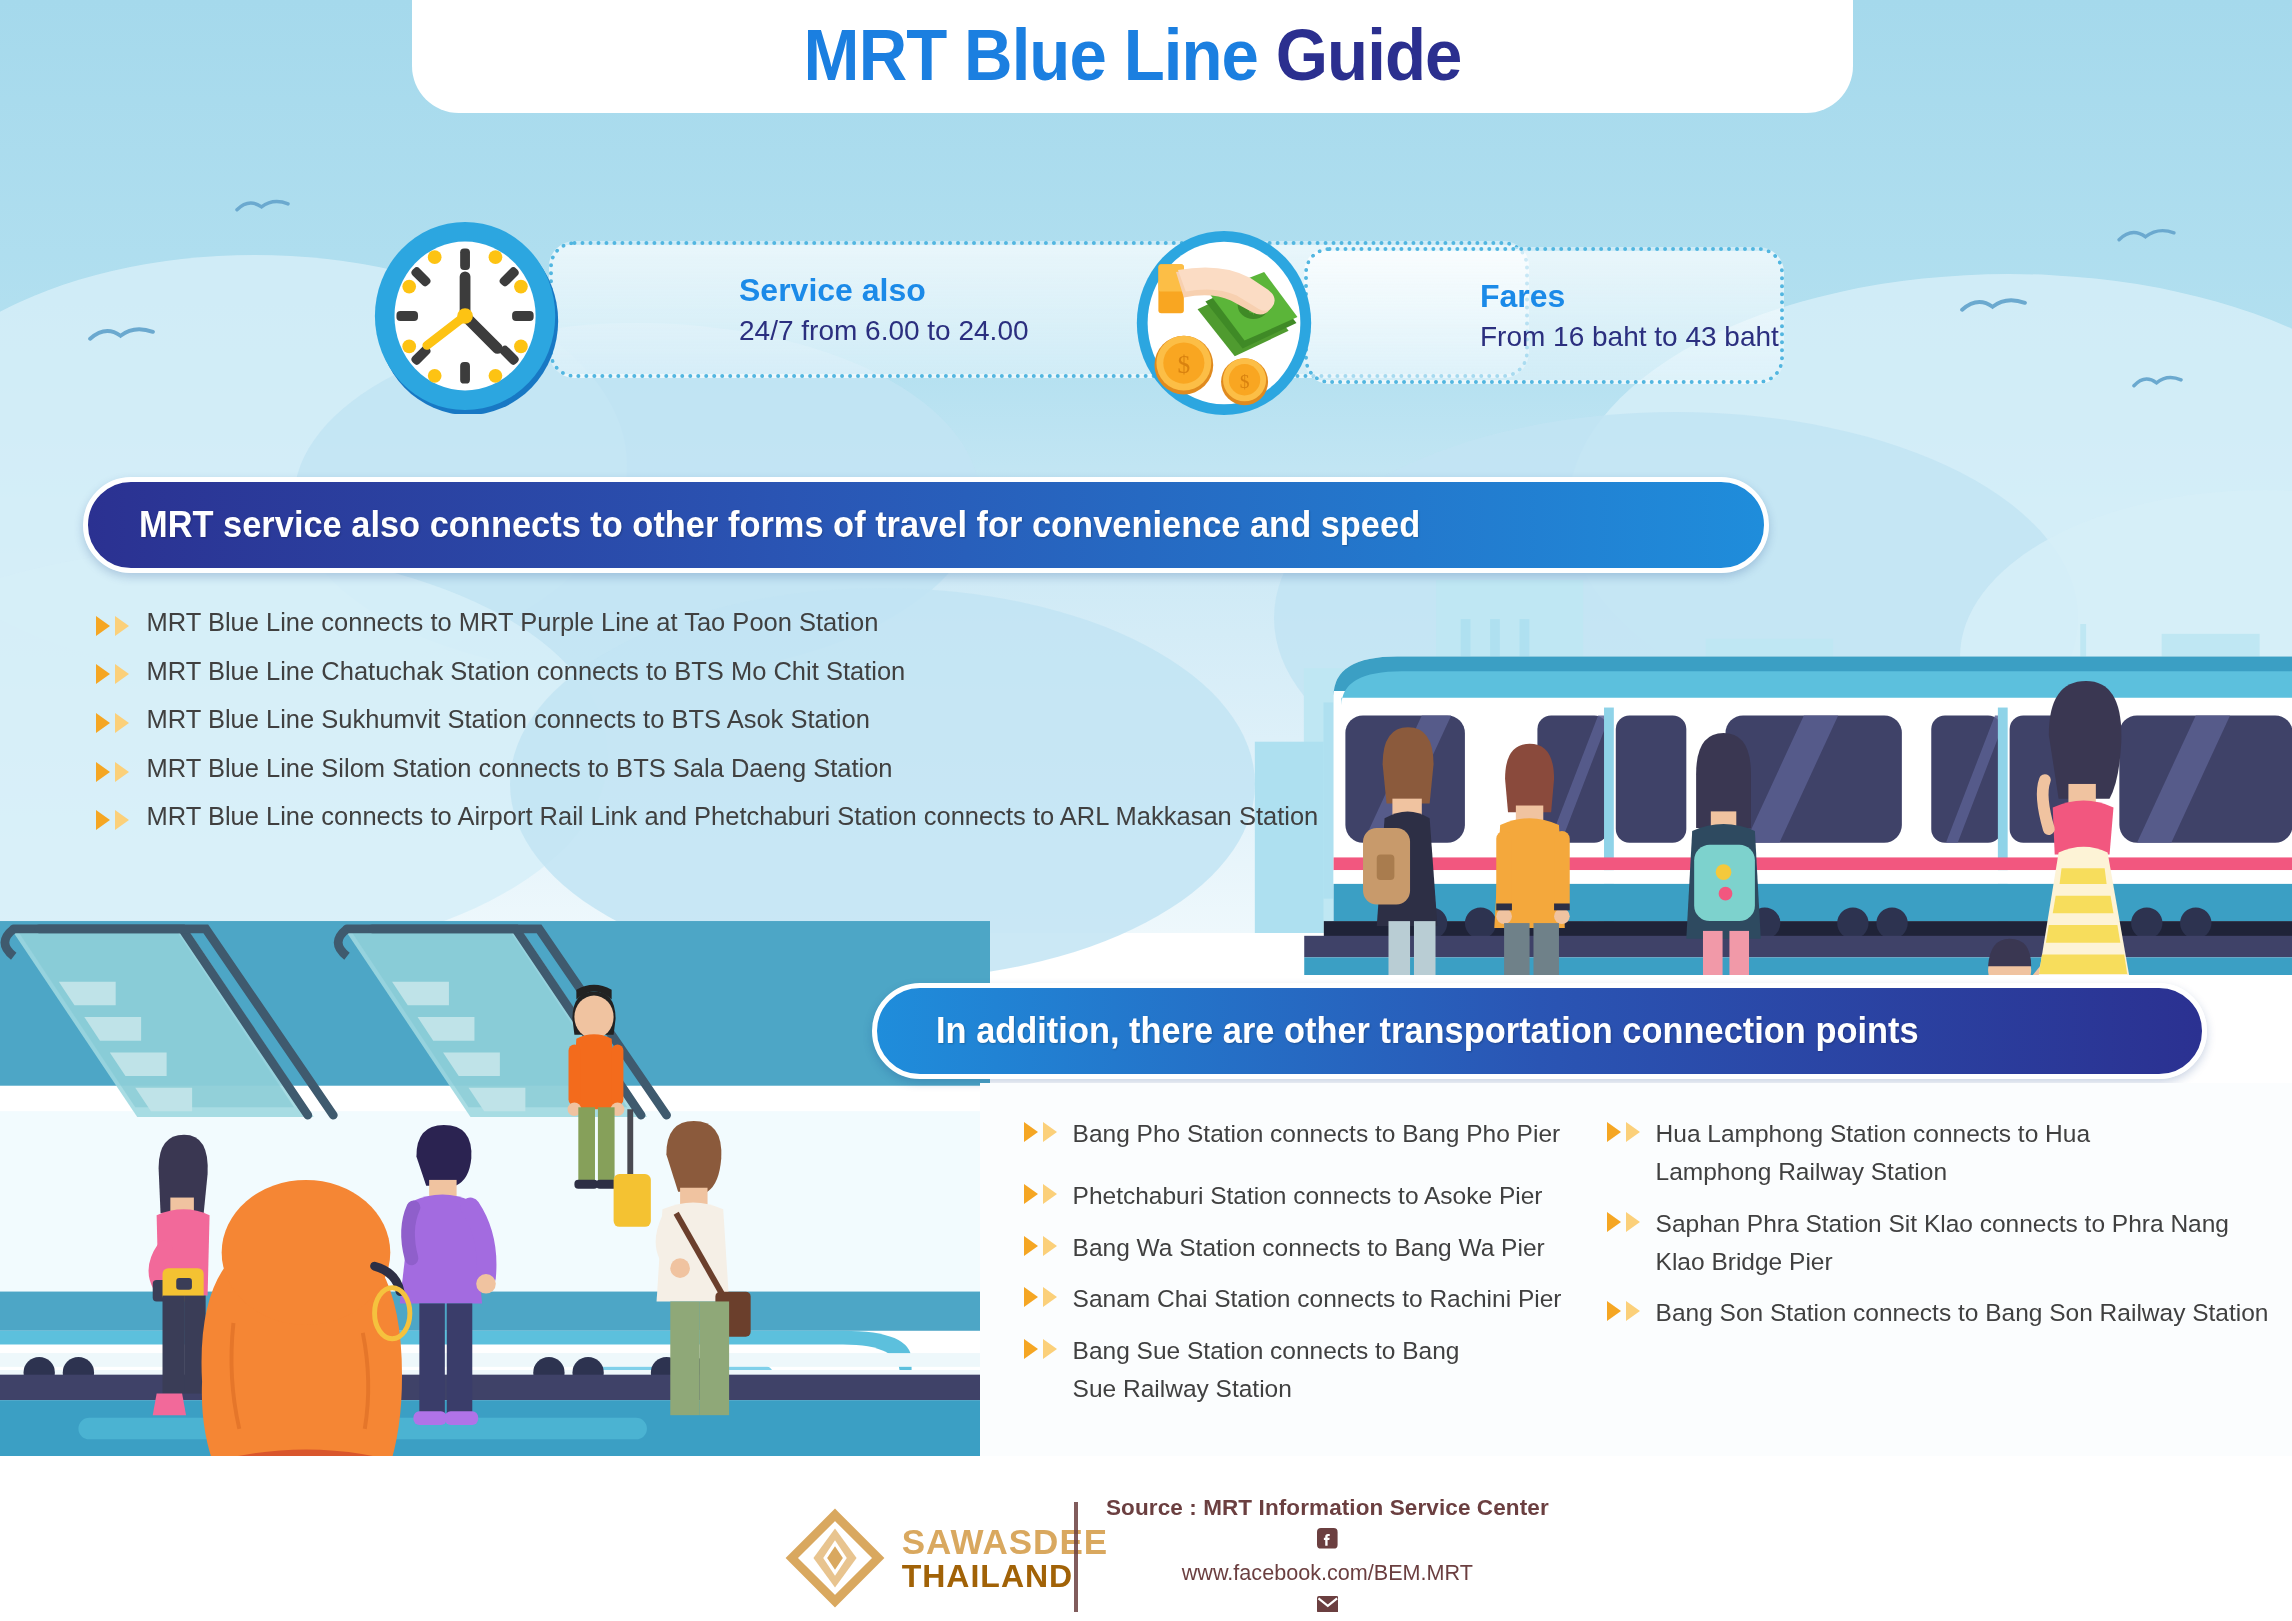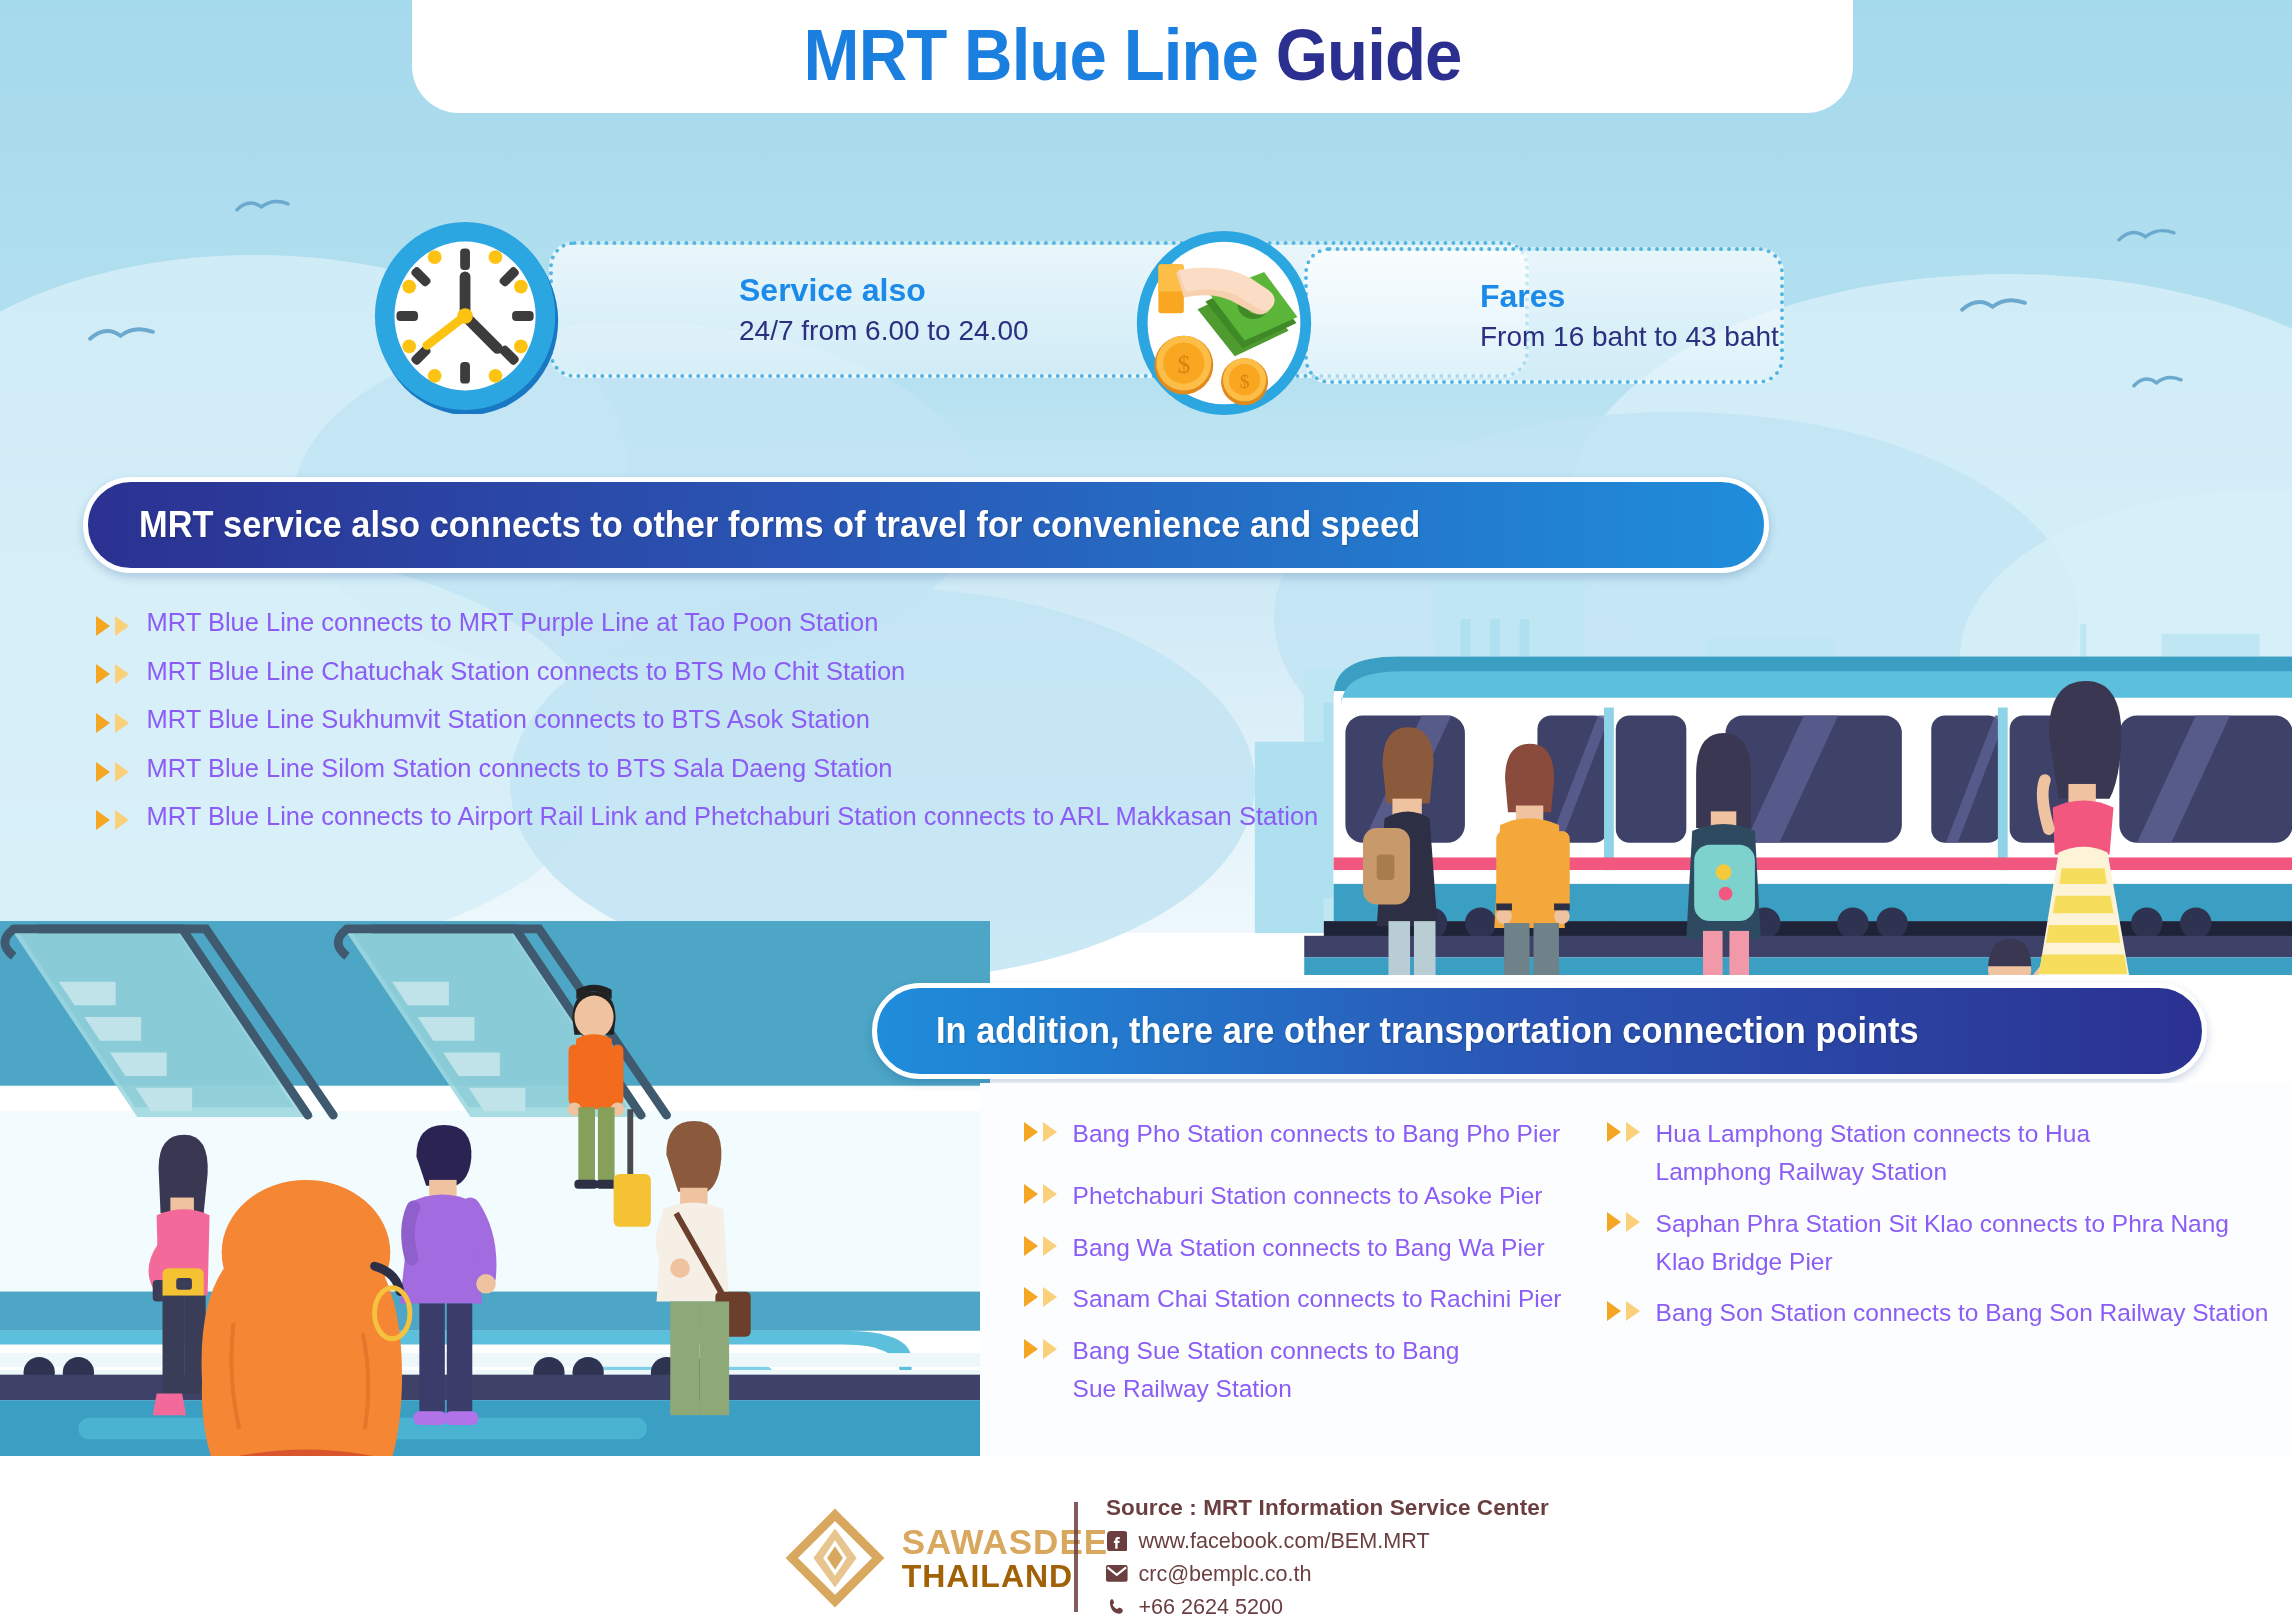--- a/index.html
+++ b/index.html
@@ -80,7 +80,7 @@
     border-color:transparent transparent transparent #f5a623;
   }
   .tri.l2 { border-left-color:#fbd07a; margin-left:4.9px; }
-  .btxt { color:#8b5cf6; }
+  .btxt { color:#404040; }
 
   
   .footer { position:absolute; left:0; bottom:0; width:2293px; height:165px; background:#fff; }

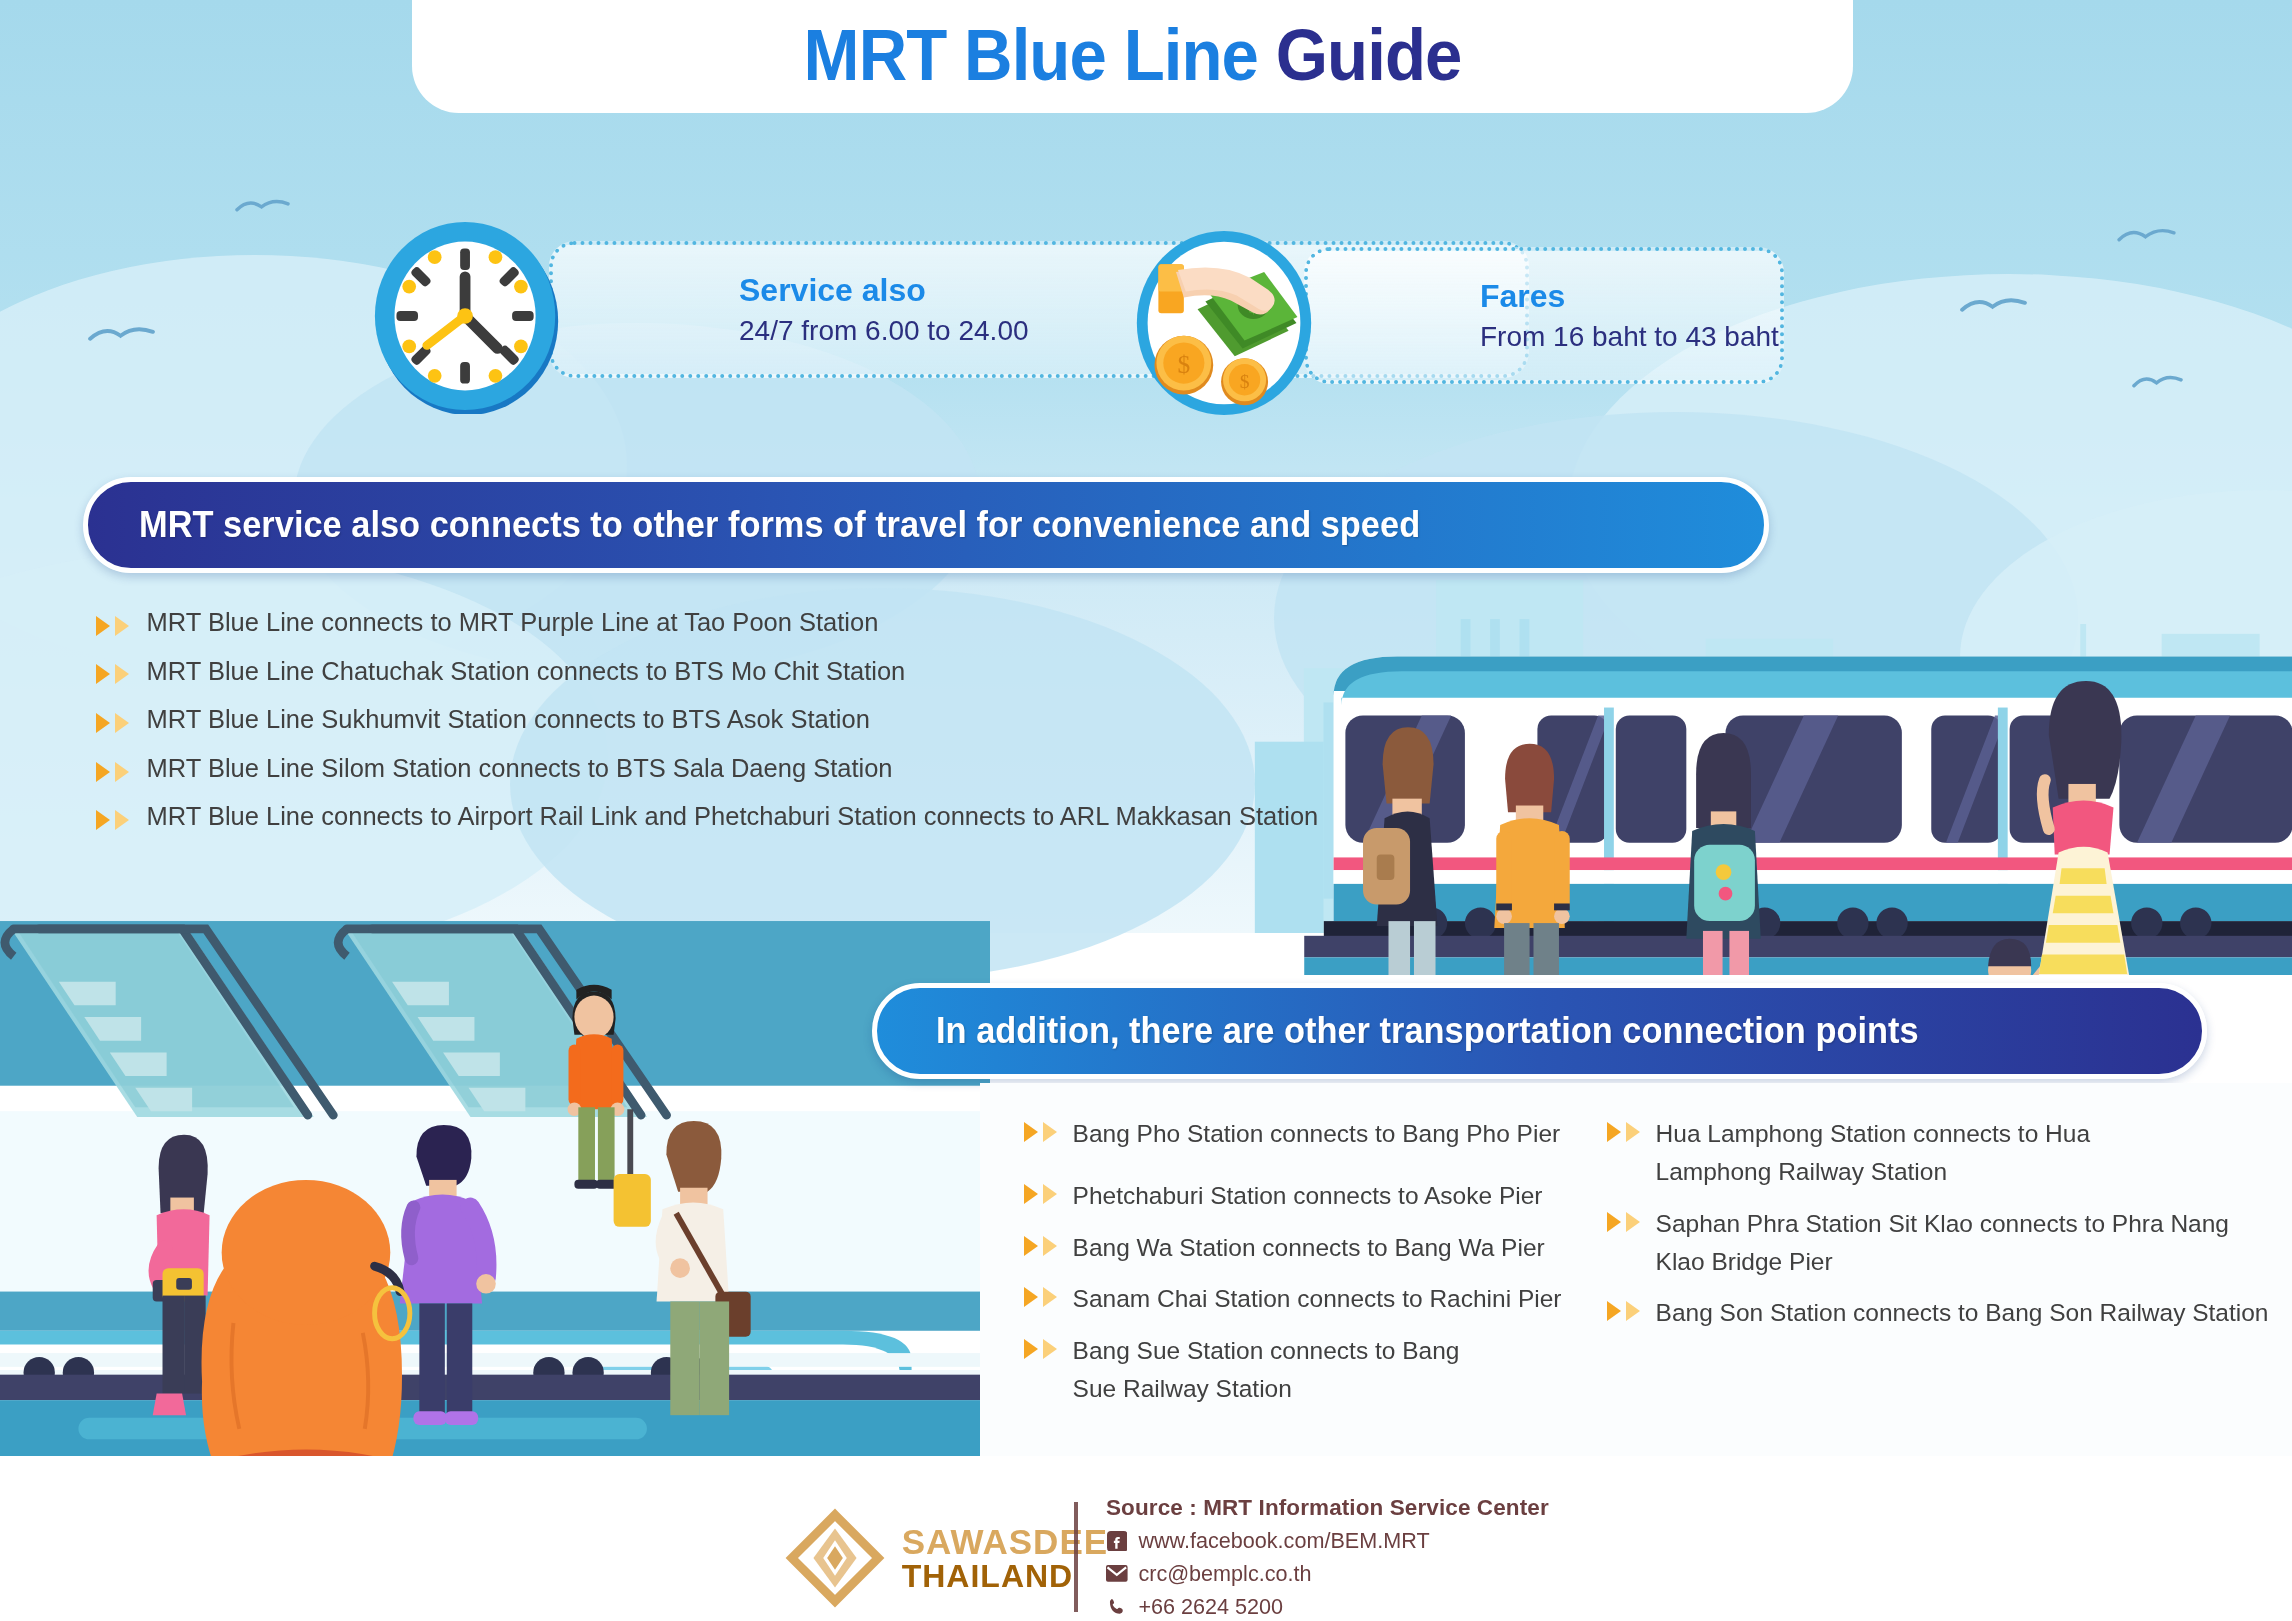--- a/index.html
+++ b/index.html
@@ -91,7 +91,7 @@
   .divider { position:absolute; left:1074px; top:1502px; width:3.9px; height:110px; background:#6b3f40; opacity:.85; }
   .src { position:absolute; left:1106px; top:1495px; color:#6b3f40; }
   .src-title { font-size:22.5px; font-weight:bold; letter-spacing:0.1px; }
-  .src-row { display:flex; align-items:center; gap:10.8px; margin-top:6.9px; font-size:21.6px; }
+  .src-row { display:flex; align-items:center; gap:10.8px; margin-top:6.9px; font-size:21.6px;flex-direction:column; }
   .sicon { width:21.6px; height:21.6px; flex:0 0 auto; display:flex; align-items:center; justify-content:center; }
 </style>
 </head>

